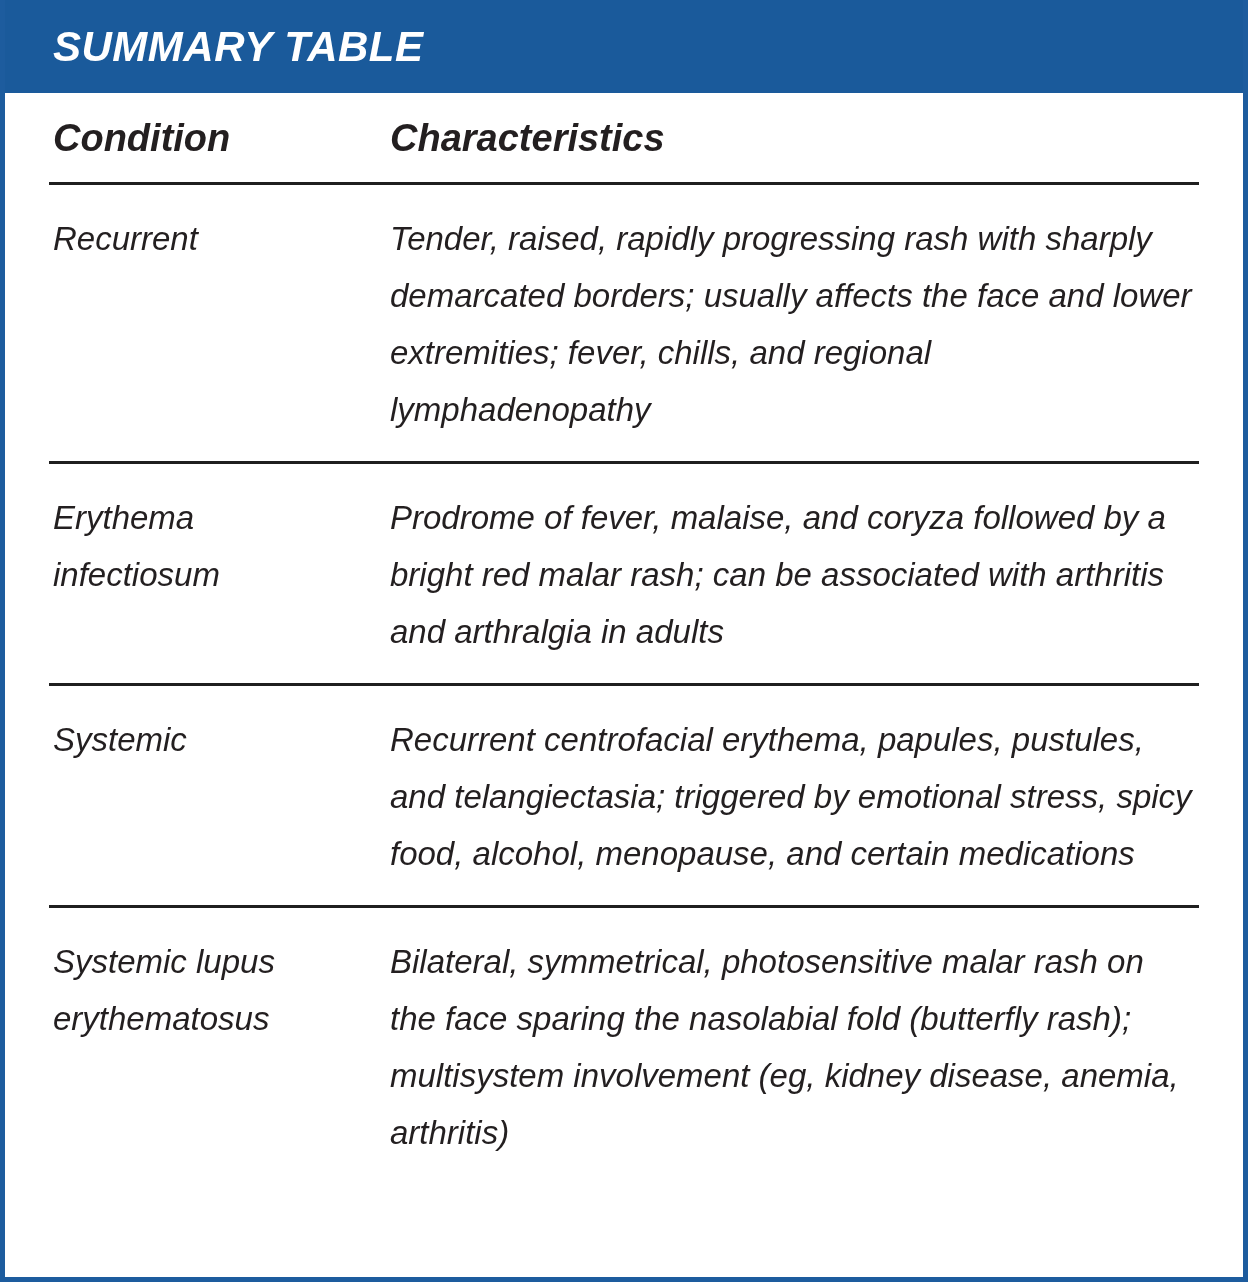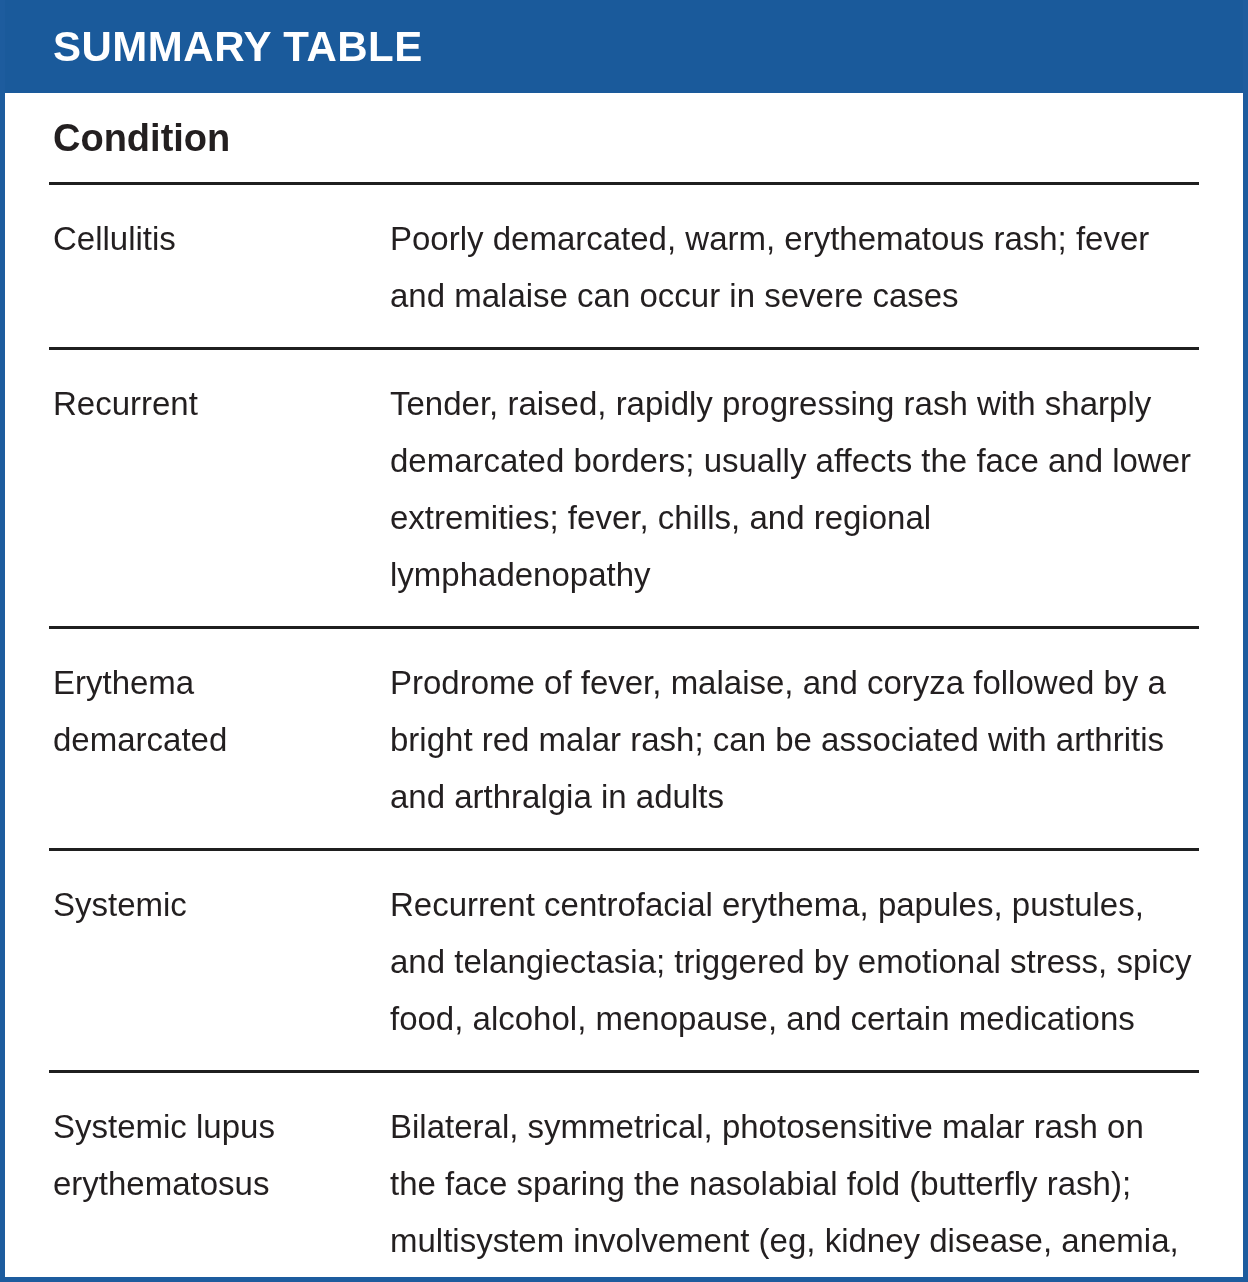--- a/index.html
+++ b/index.html
@@ -9,7 +9,7 @@
     --rule-dark: #1f1f1f;
     --bg-white: #ffffff;
   }
-  * { margin: 0; padding: 0; box-sizing: border-box; }
+  * { margin: 0; padding: 0; box-sizing: border-box; font-style: italic; }
   html, body { background: #fff; }
   body { font-family: "Liberation Sans", sans-serif; }
 

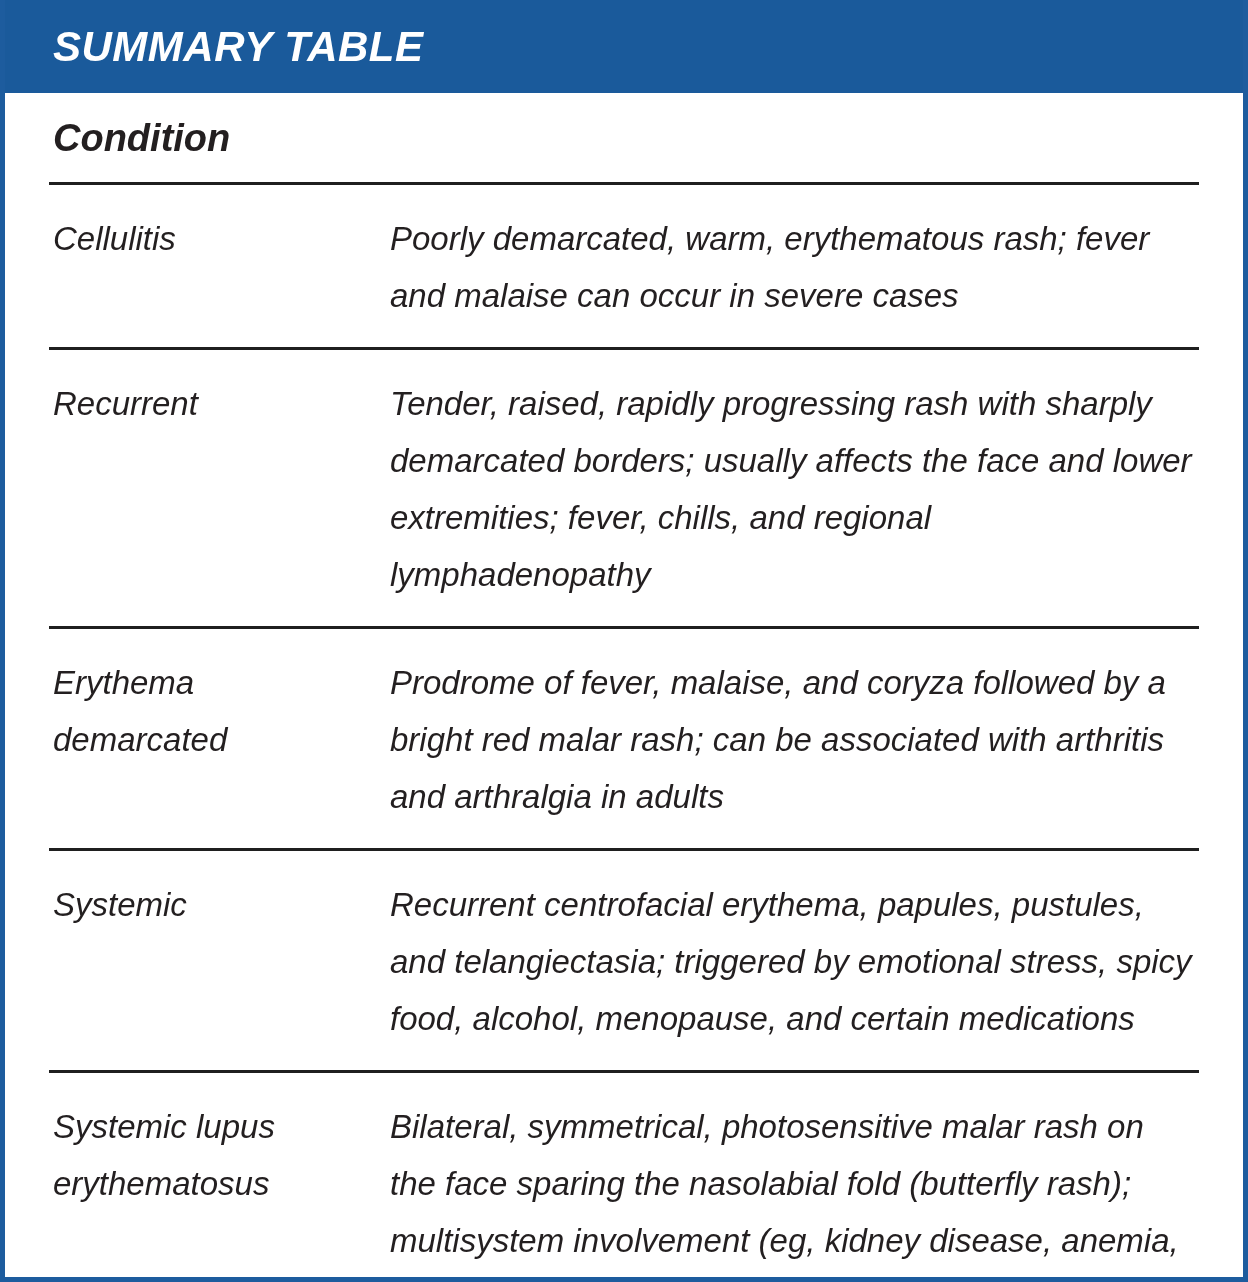--- a/index.html
+++ b/index.html
@@ -86,6 +86,7 @@
 
     <div class="row thead">
       <div class="col-header">Condition</div>
+      <div class="col-header">Characteristics</div>
     </div>
 
     <div class="row body-row">

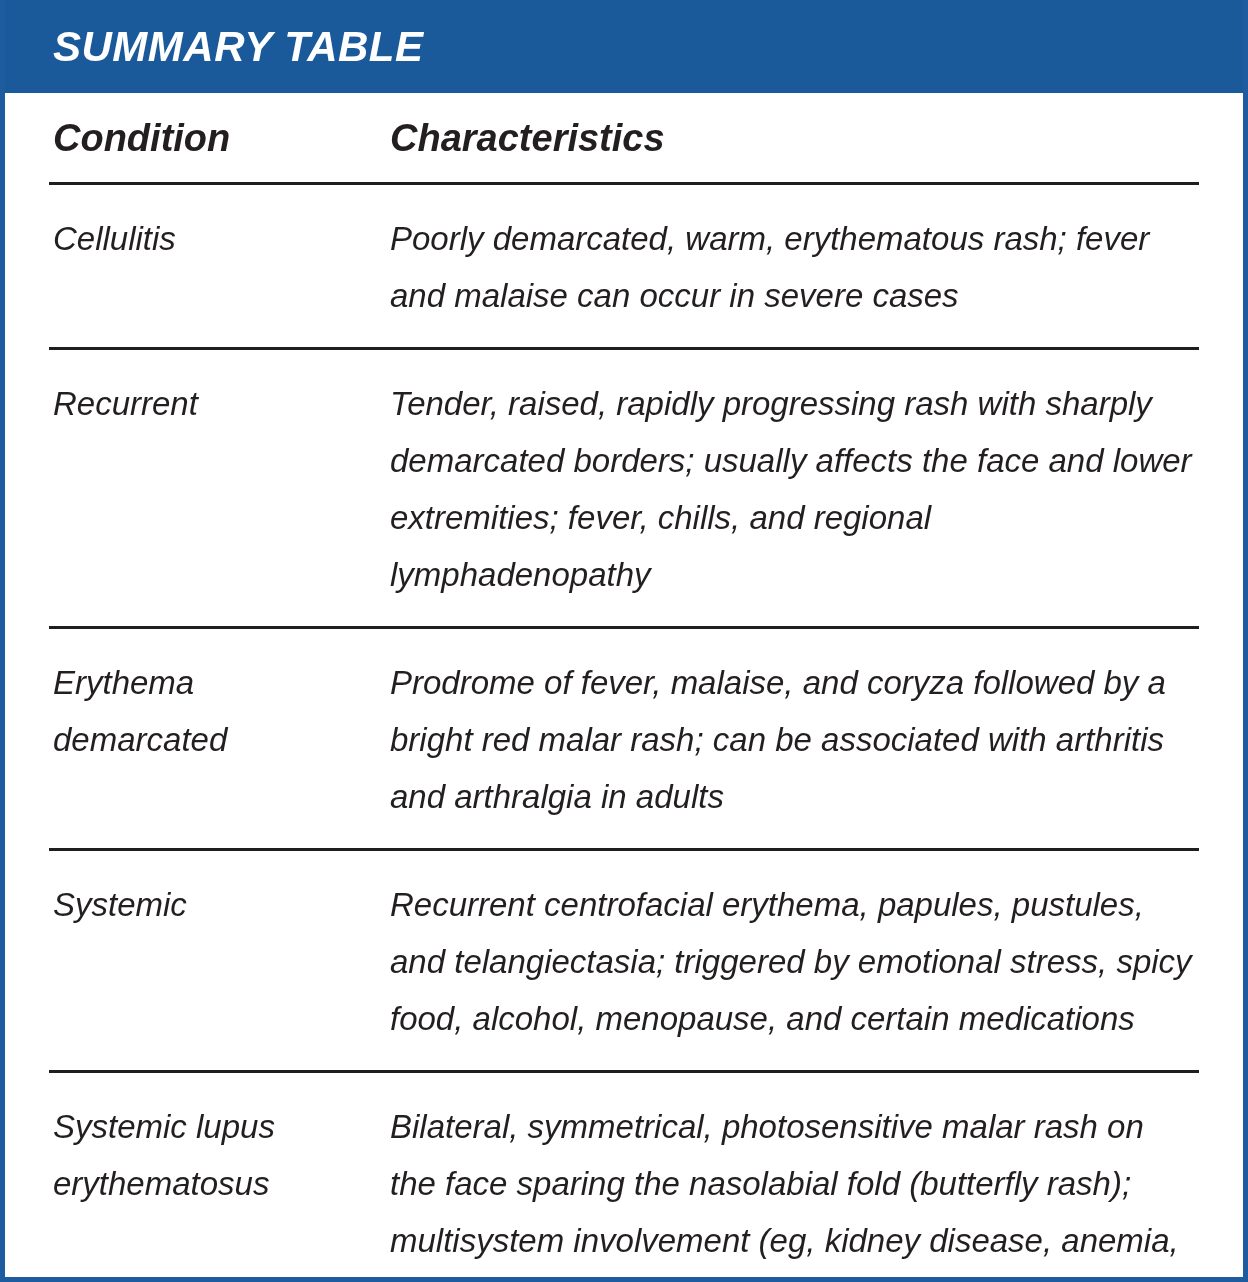--- a/index.html
+++ b/index.html
@@ -89,10 +89,6 @@
       <div class="col-header">Characteristics</div>
     </div>
 
-    <div class="row body-row">
-      <div class="cond">Cellulitis</div>
-      <div class="chars">Poorly demarcated, warm, erythematous rash; fever and malaise can occur in severe cases</div>
-    </div>
 
     <div class="row body-row">
       <div class="cond">Recurrent</div>

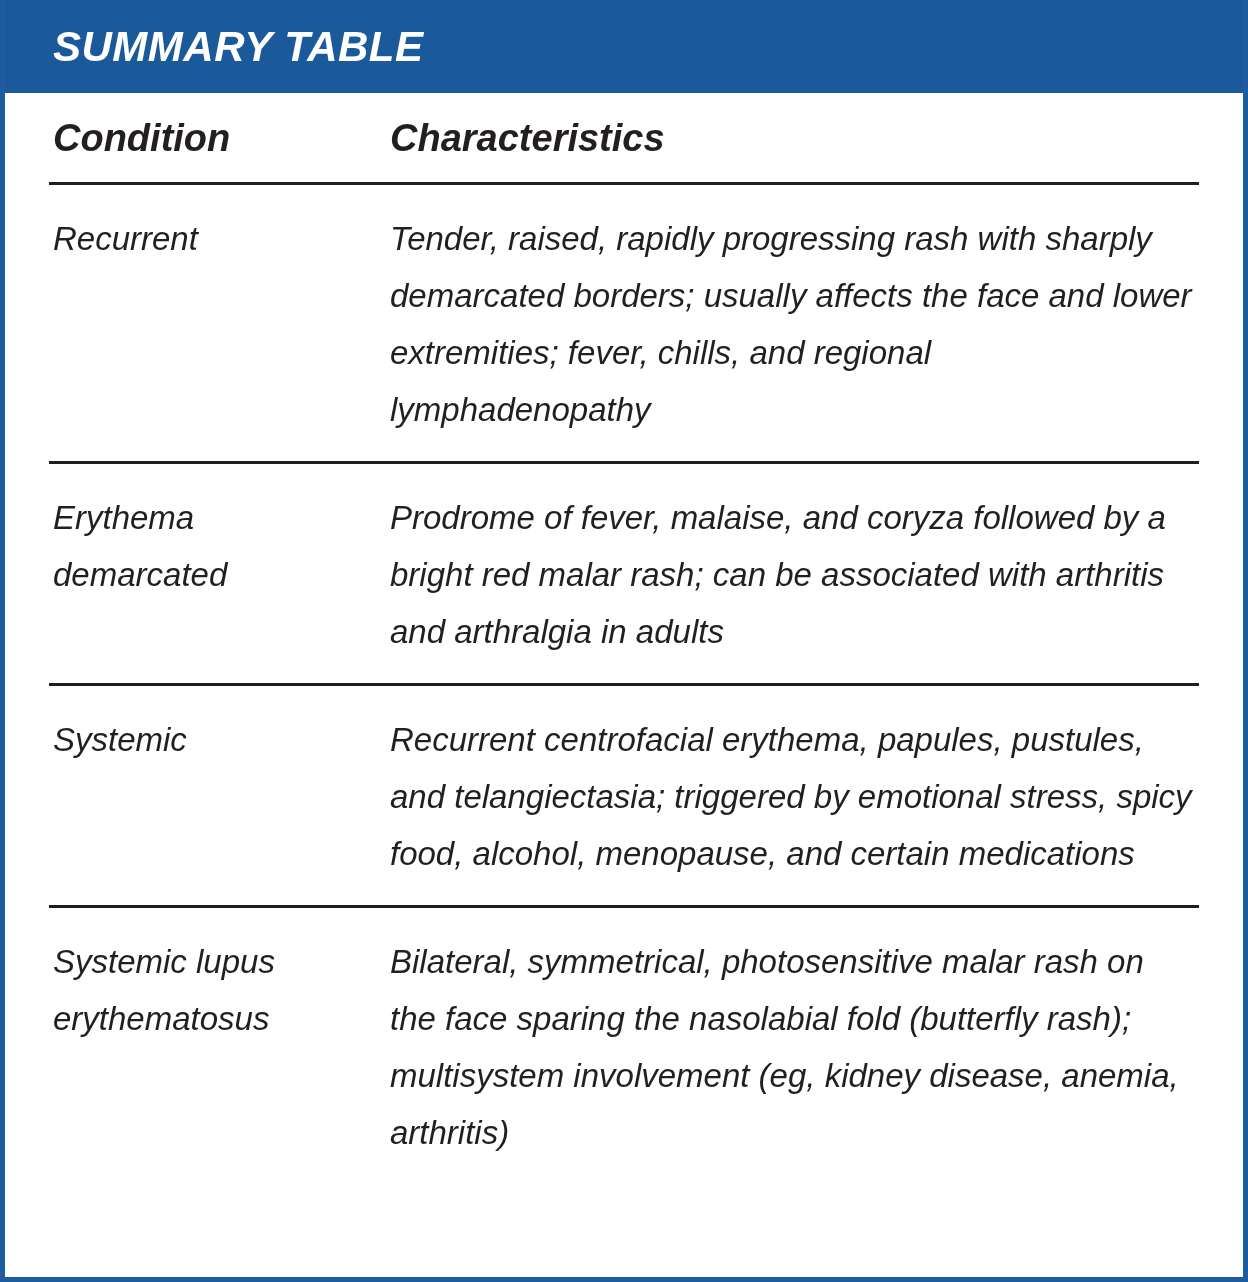--- a/index.html
+++ b/index.html
@@ -96,7 +96,7 @@
     </div>
 
     <div class="row body-row">
-      <div class="cond">Erythema demarcated</div>
+      <div class="cond">Erythema infectiosum</div>
       <div class="chars">Prodrome of fever, malaise, and coryza followed by a bright red malar rash; can be associated with arthritis and arthralgia in adults</div>
     </div>
 

